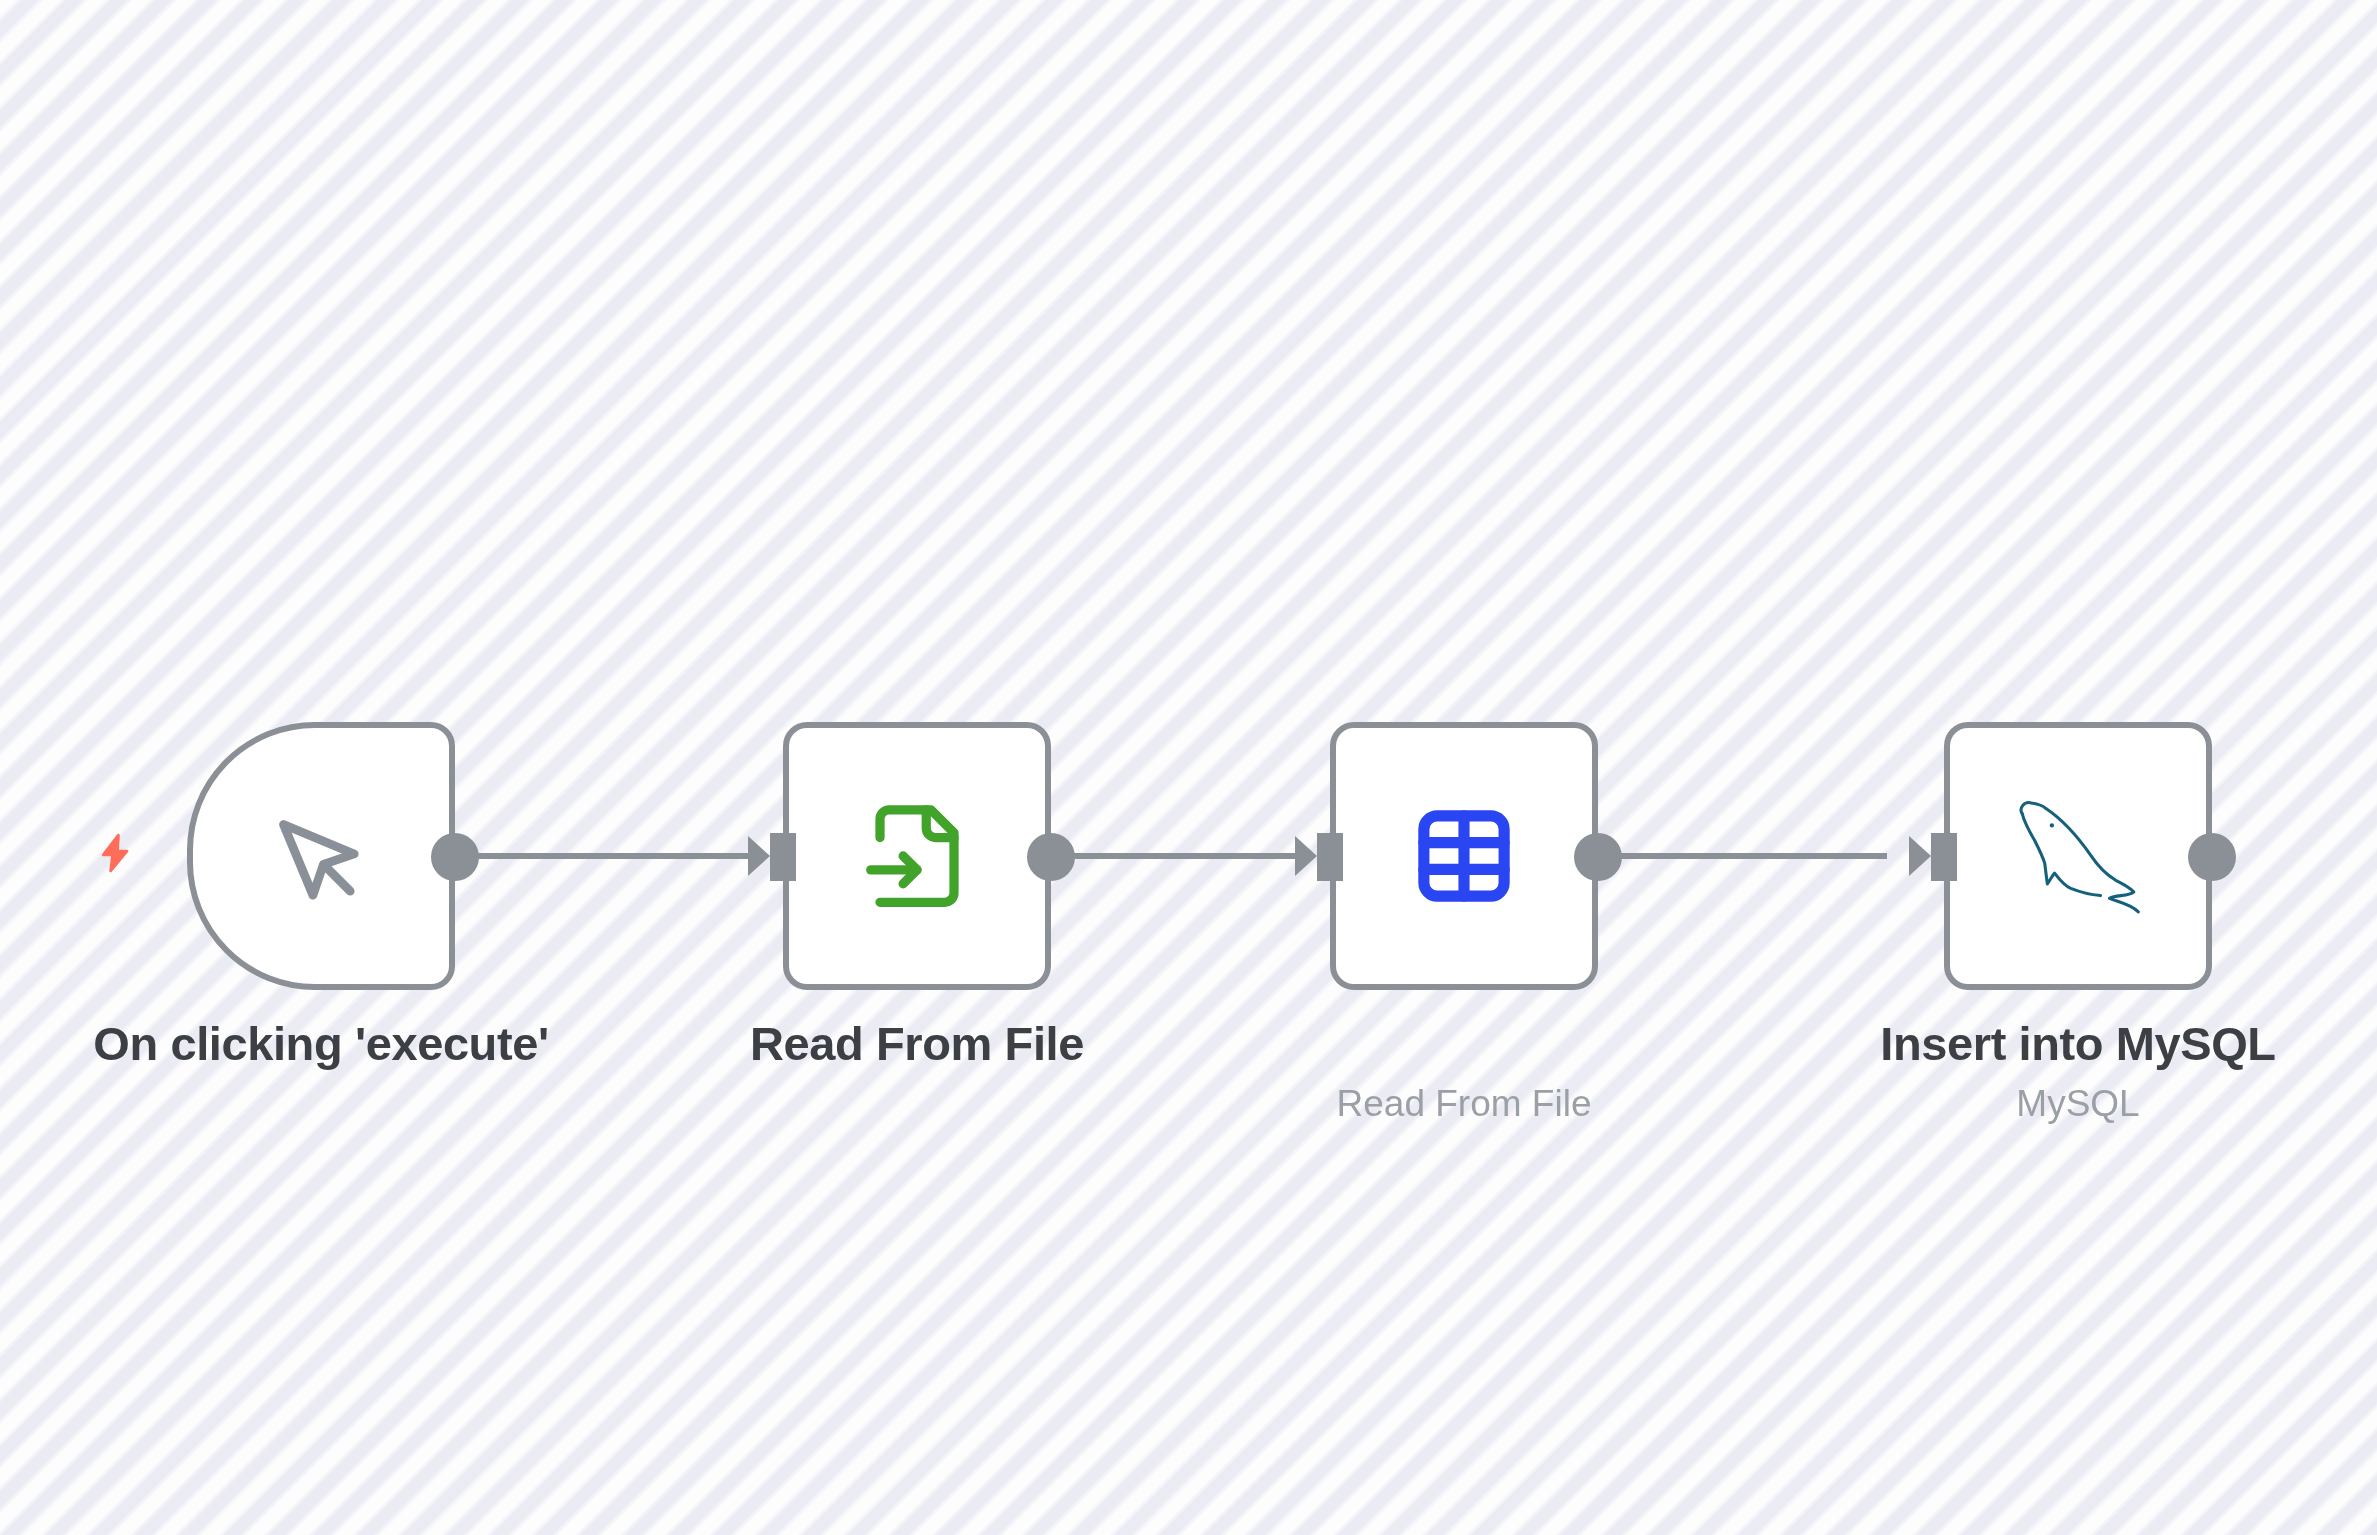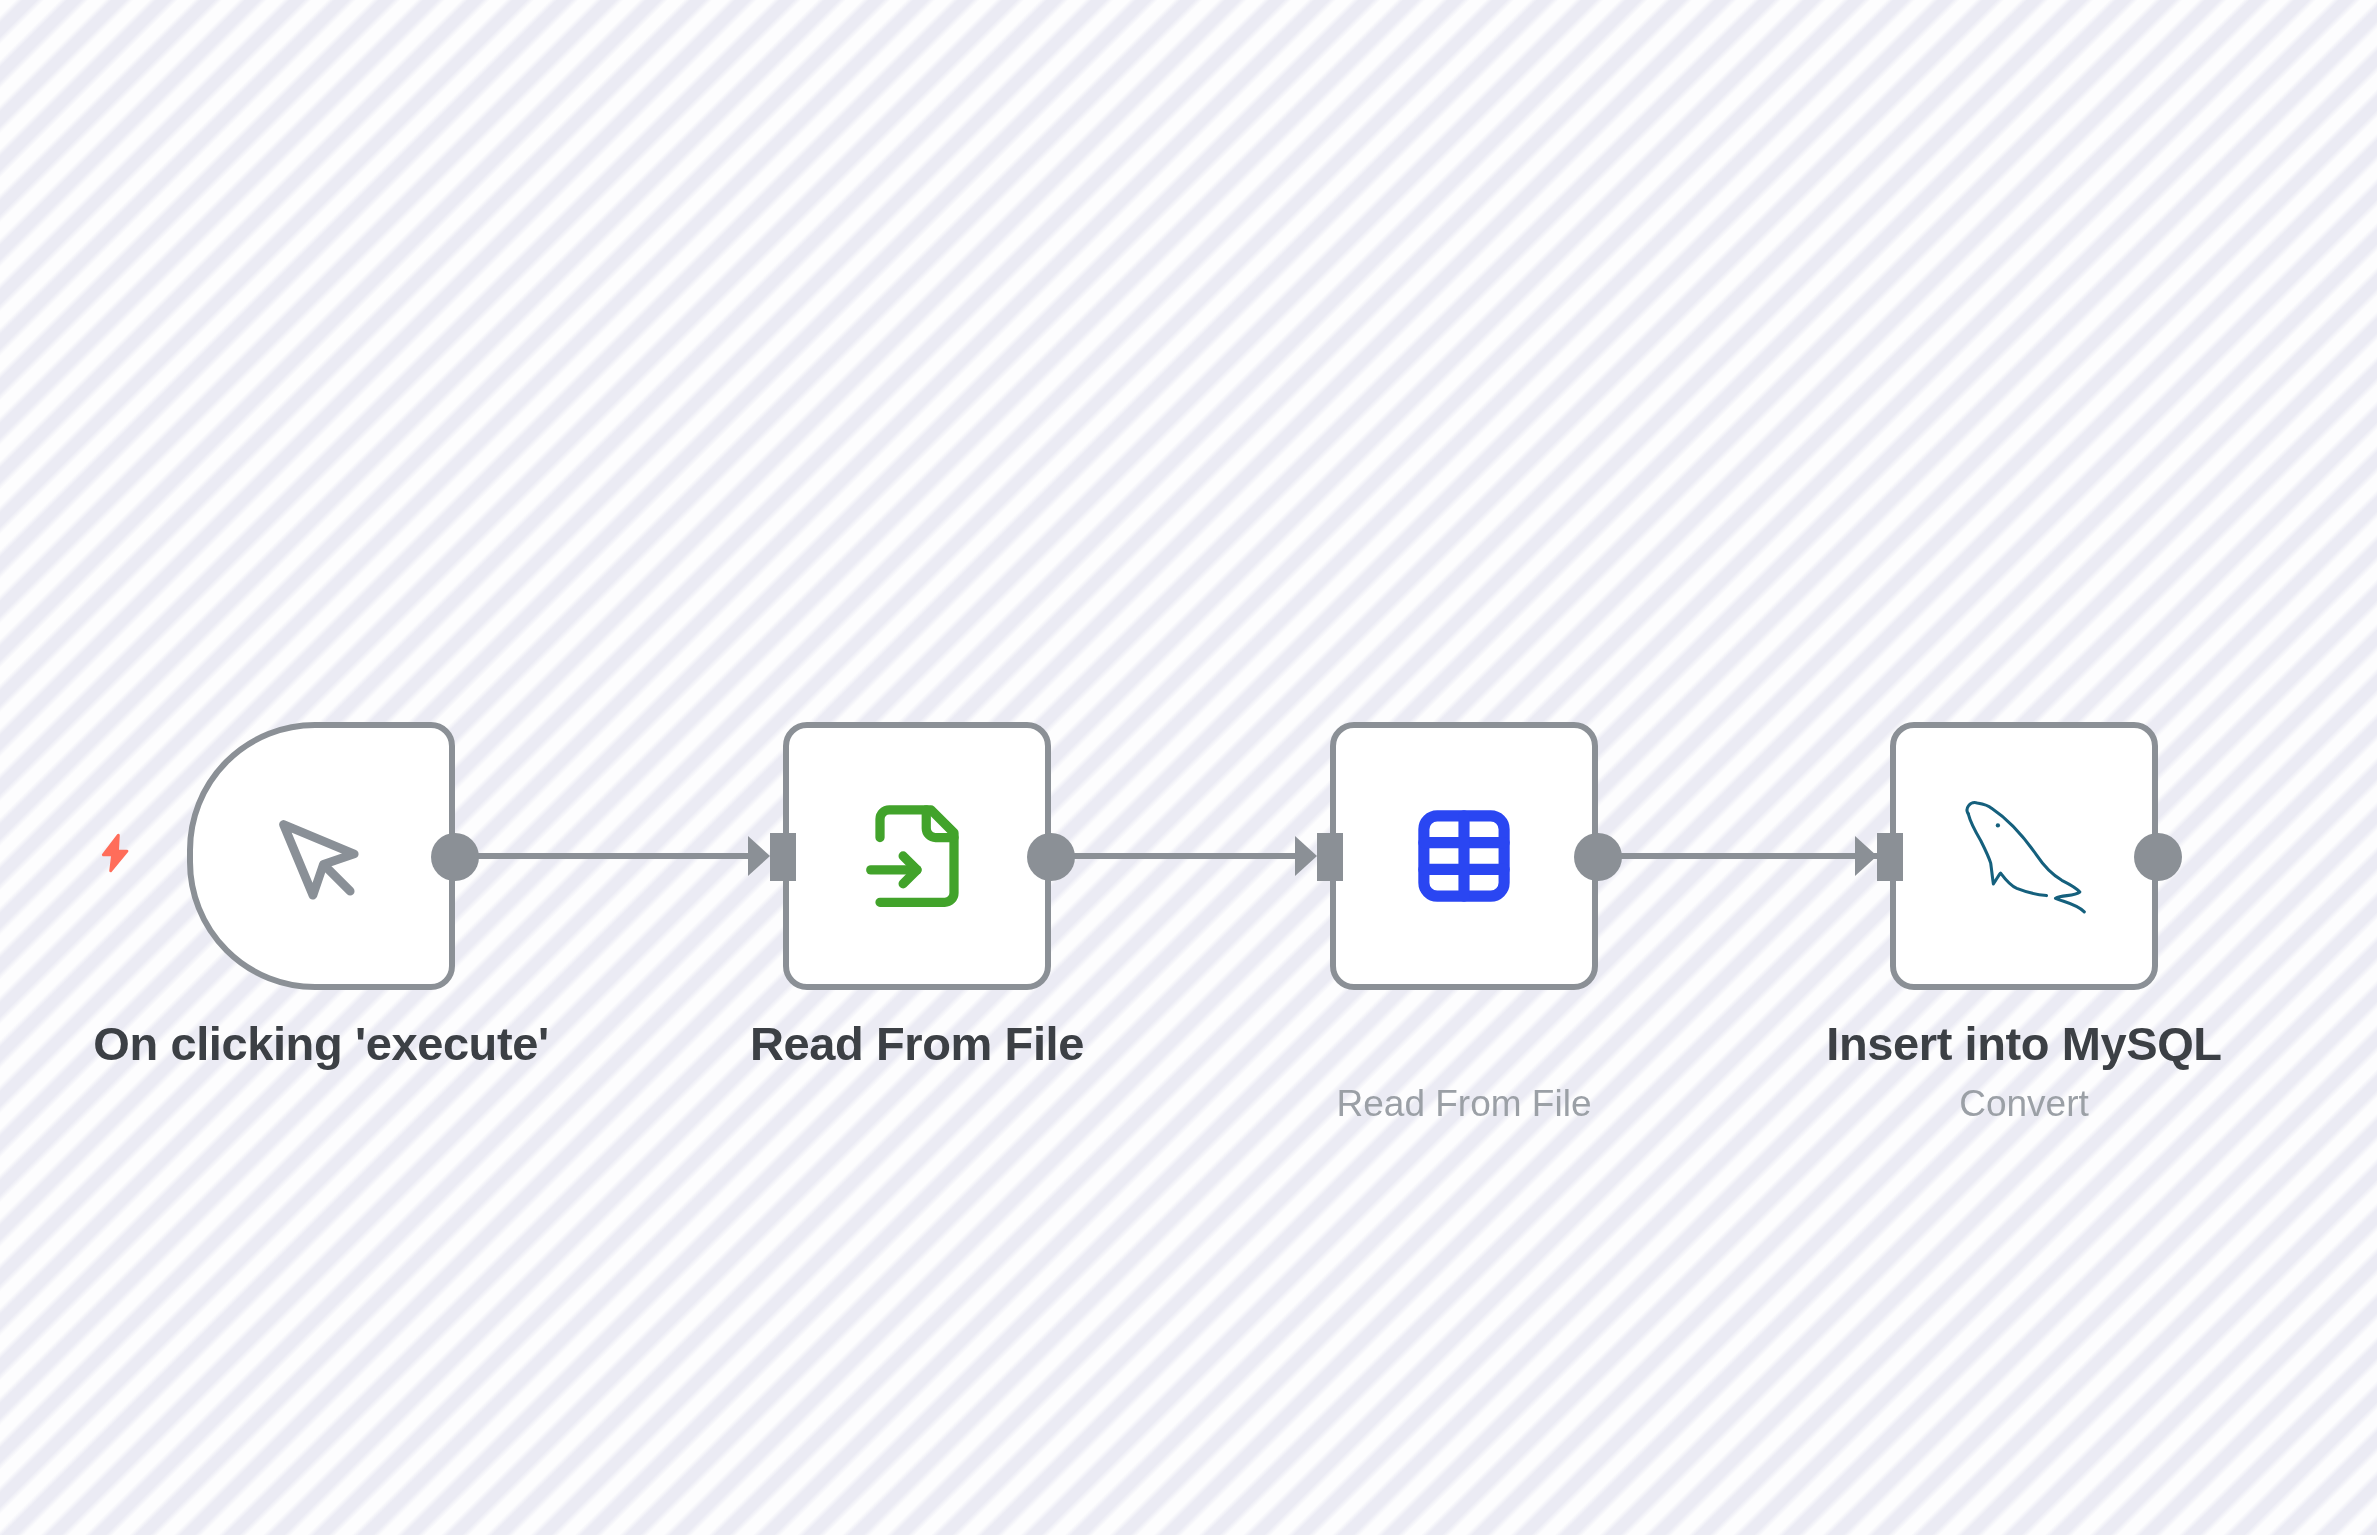--- a/index.html
+++ b/index.html
@@ -141,7 +141,7 @@
     <div class="node-subtitle">Read From File</div>
   </div>
 
-  <div class="node-wrap" style="left:1890px;">
+  <div class="node-wrap" style="left:1944px;">
     <div class="node">
       <svg class="icon dolphin" viewBox="0 0 140 130">
         <path d="M8 18 C4 12 10 4 18 6 C24 7 30 8 34 12 C52 24 70 44 84 64 C92 76 102 86 112 92 C120 96 128 100 132 105 C126 110 112 108 105 112 C114 116 128 118 137 127"></path>

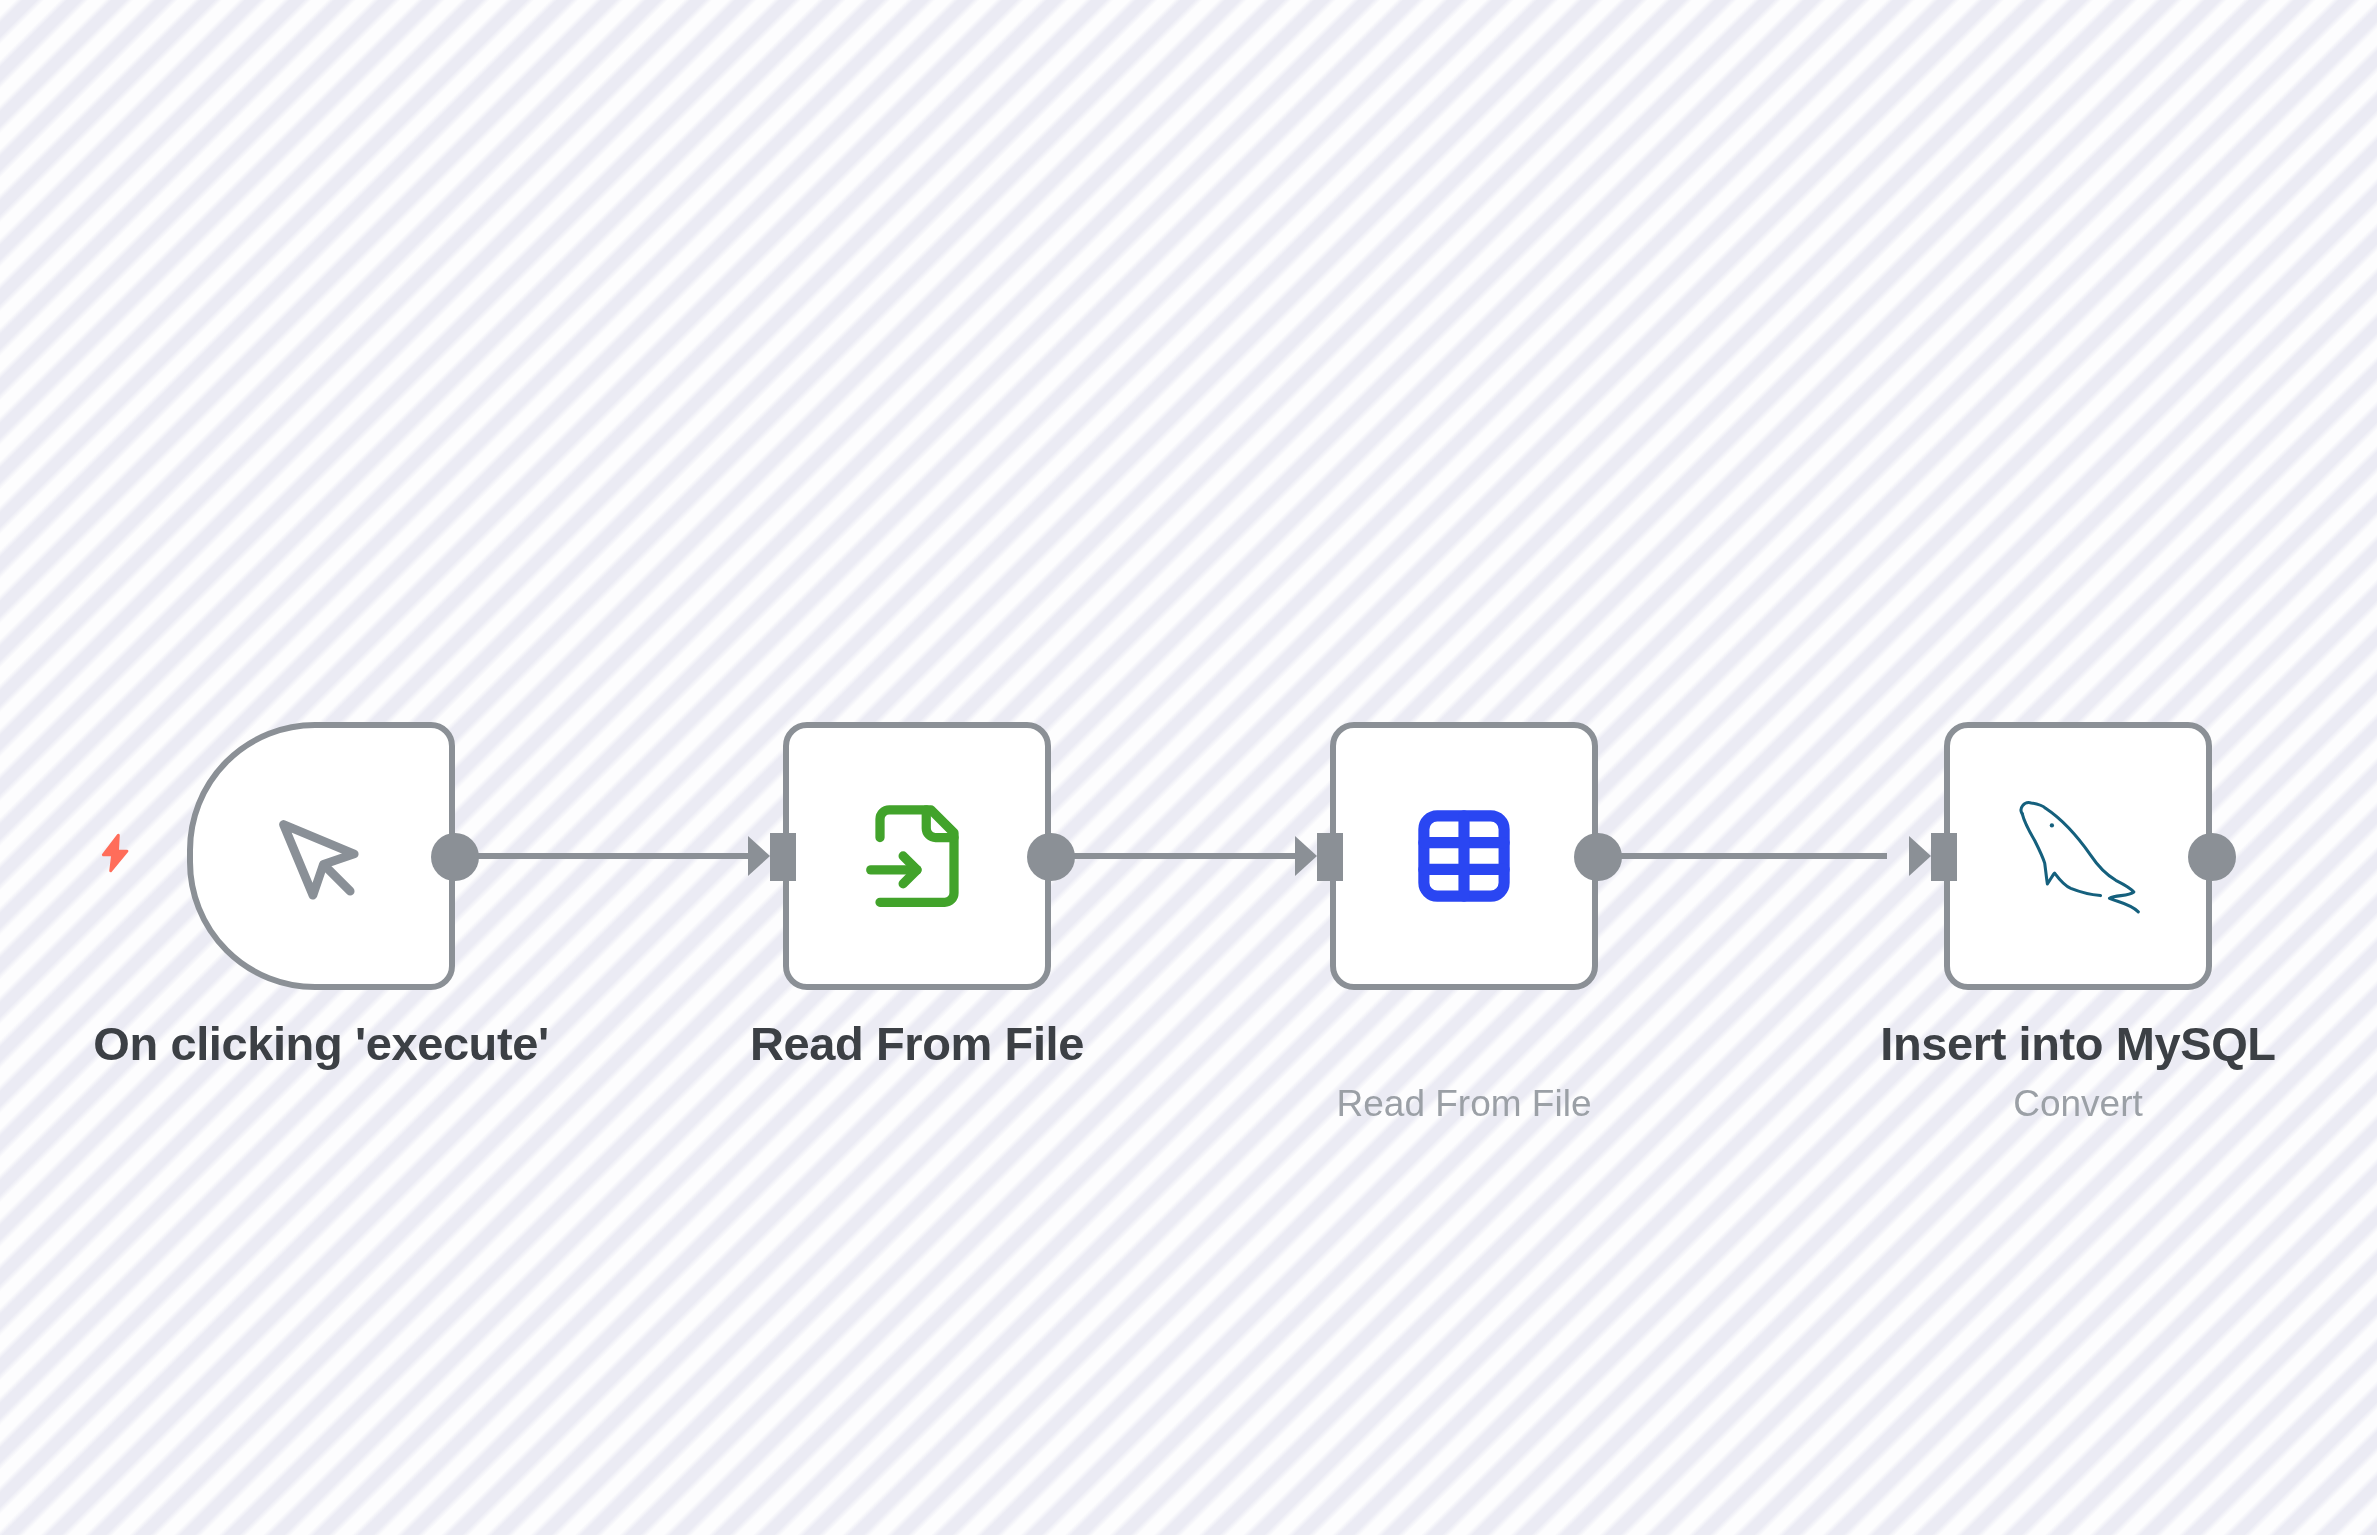--- a/index.html
+++ b/index.html
@@ -155,7 +155,7 @@
     </div>
     <div class="output-port"></div>
     <div class="node-title">Insert into MySQL</div>
-    <div class="node-subtitle">Convert</div>
+    <div class="node-subtitle">MySQL</div>
   </div>
 
 </div>

